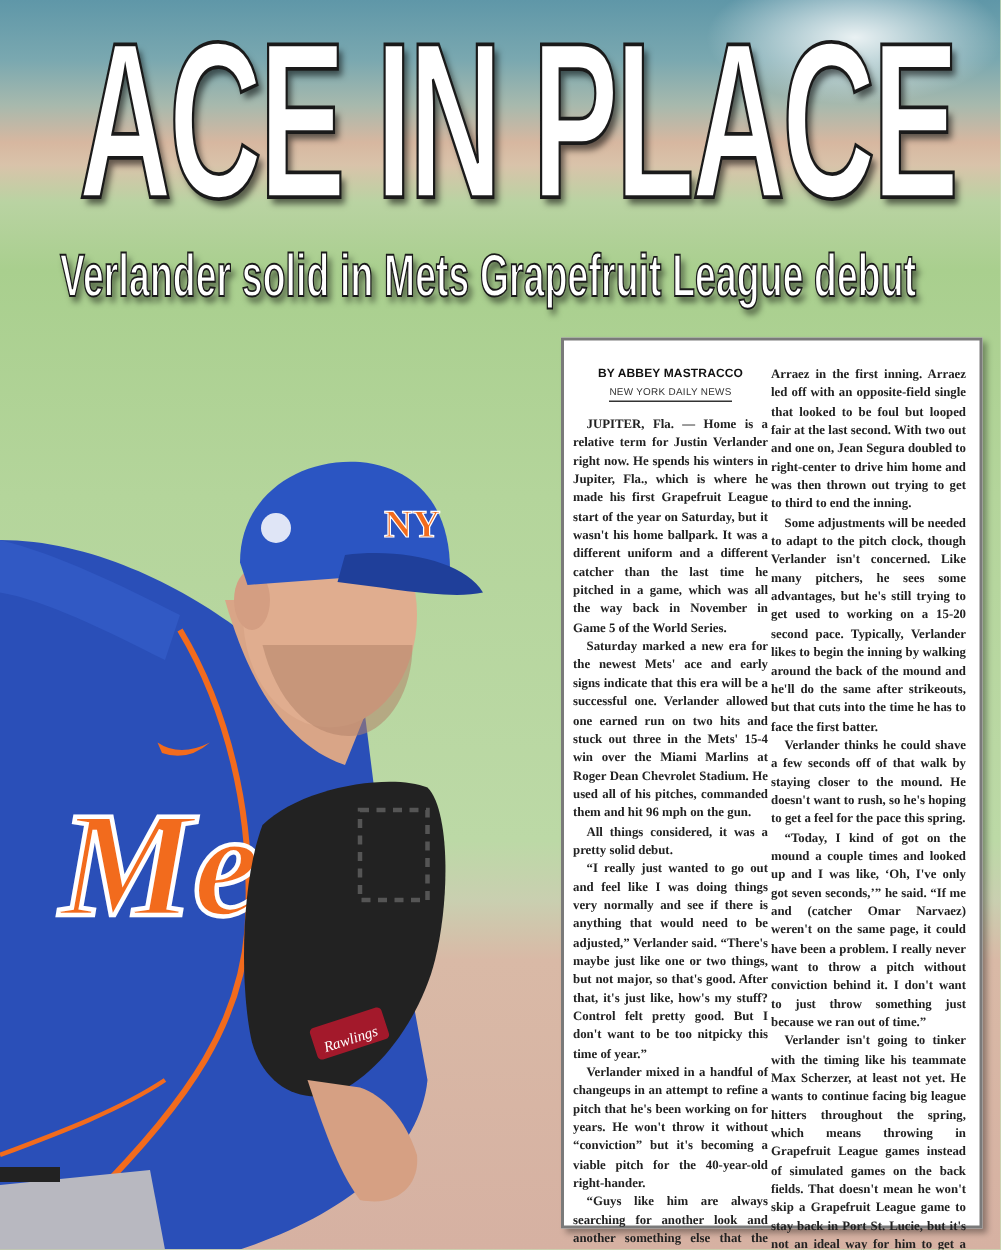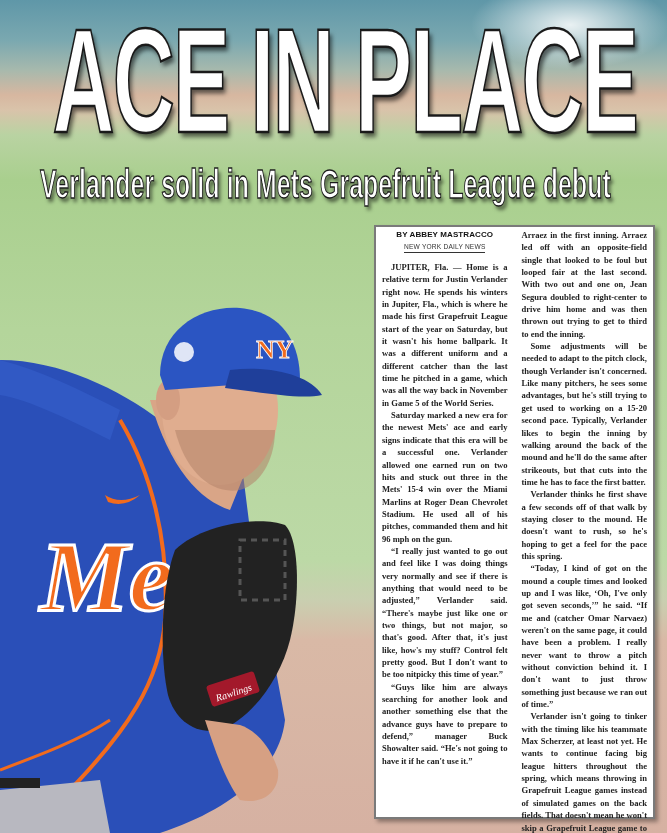--- a/index.html
+++ b/index.html
@@ -66,8 +66,8 @@
     background: #ffffff;
     border: 2px solid #7a7a7a;
     box-shadow: 3px 3px 4px rgba(0,0,0,.35);
-    padding: 2px 6px 4px 6px;
-    display: flex; gap: 14px;
+    padding: 16px 6px 4px 6px;
+    display: flex; gap: 2px;
   }
   .col { width: 130px; font-size: 8.55px; line-height: 12.35px; color: #222; text-align: justify; hyphens: manual; }
   .byline-block { text-align: center; margin-bottom: 8px; }

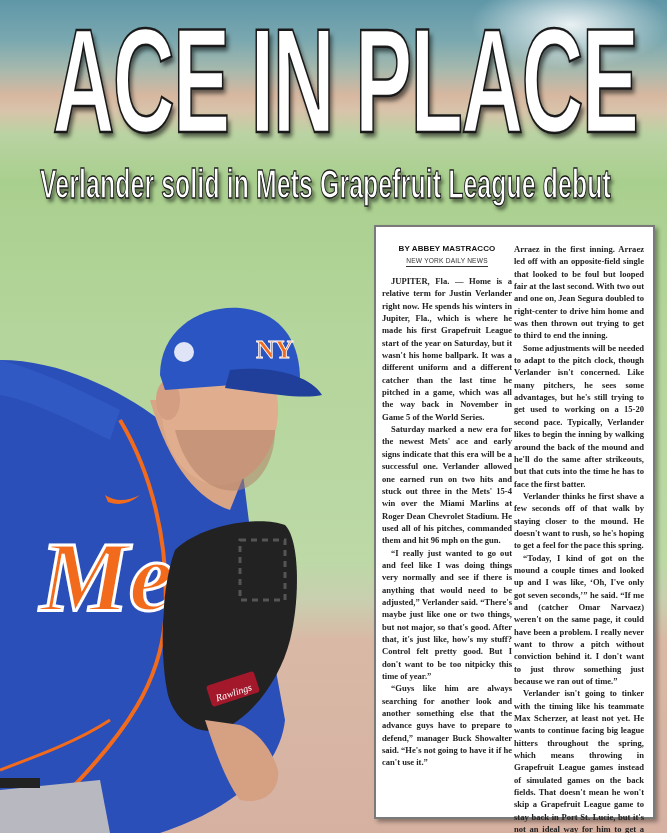--- a/index.html
+++ b/index.html
@@ -147,7 +147,7 @@
   <div class="col">
     <p class="noindent">Arraez in the first inning. Arraez led off with an opposite-field single that looked to be foul but looped fair at the last second. With two out and one on, Jean Segura doubled to right-center to drive him home and was then thrown out trying to get to third to end the inning.</p>
     <p>Some adjustments will be needed to adapt to the pitch clock, though Verlander isn't concerned. Like many pitchers, he sees some advantages, but he's still trying to get used to working on a 15-20 second pace. Typically, Verlander likes to begin the inning by walking around the back of the mound and he'll do the same after strikeouts, but that cuts into the time he has to face the first batter.</p>
-    <p>Verlander thinks he first shave a few seconds off of that walk by staying closer to the mound. He doesn't want to rush, so he's hoping to get a feel for the pace this spring.</p>
+    <p>Verlander thinks he could shave a few seconds off of that walk by staying closer to the mound. He doesn't want to rush, so he's hoping to get a feel for the pace this spring.</p>
     <p>“Today, I kind of got on the mound a couple times and looked up and I was like, ‘Oh, I've only got seven seconds,’” he said. “If me and (catcher Omar Narvaez) weren't on the same page, it could have been a problem. I really never want to throw a pitch without conviction behind it. I don't want to just throw something just because we ran out of time.”</p>
     <p>Verlander isn't going to tinker with the timing like his teammate Max Scherzer, at least not yet. He wants to continue facing big league hitters throughout the spring, which means throwing in Grapefruit League games instead of simulated games on the back fields. That doesn't mean he won't skip a Grapefruit League game to stay back in Port St. Lucie, but it's not an ideal way for him to get a sense of where he is in his progression toward the regular season.</p>
 

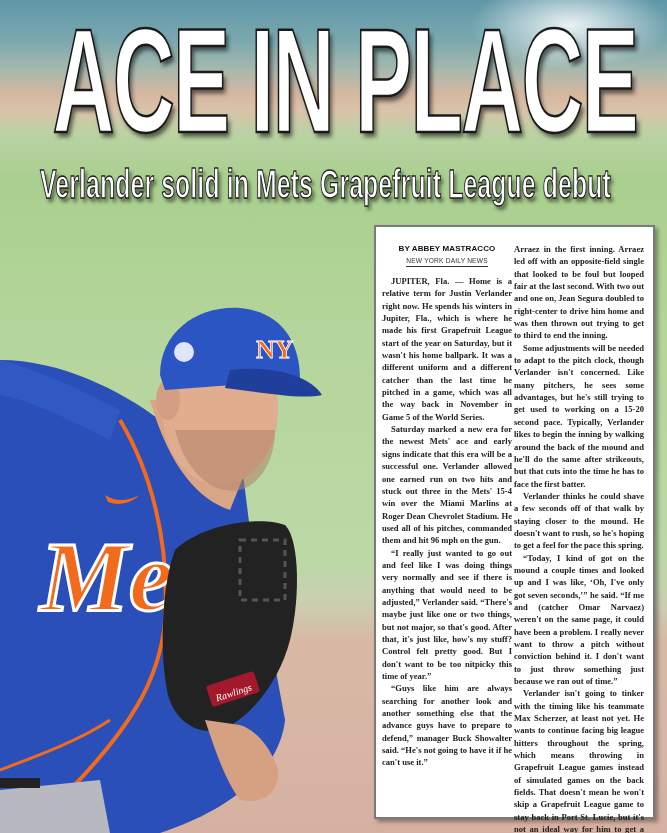--- a/index.html
+++ b/index.html
@@ -140,6 +140,7 @@
     </div>
     <p>JUPITER, Fla. — Home is a relative term for Justin Verlander right now. He spends his winters in Jupiter, Fla., which is where he made his first Grapefruit League start of the year on Saturday, but it wasn't his home ballpark. It was a different uniform and a different catcher than the last time he pitched in a game, which was all the way back in November in Game 5 of the World Series.</p>
     <p>Saturday marked a new era for the newest Mets' ace and early signs indicate that this era will be a successful one. Verlander allowed one earned run on two hits and stuck out three in the Mets' 15-4 win over the Miami Marlins at Roger Dean Chevrolet Stadium. He used all of his pitches, commanded them and hit 96 mph on the gun.</p>
+    <p>All things considered, it was a pretty solid debut.</p>
     <p>“I really just wanted to go out and feel like I was doing things very normally and see if there is anything that would need to be adjusted,” Verlander said. “There's maybe just like one or two things, but not major, so that's good. After that, it's just like, how's my stuff? Control felt pretty good. But I don't want to be too nitpicky this time of year.”</p>
     <p>“Guys like him are always searching for another look and another something else that the advance guys have to prepare to defend,” manager Buck Showalter said. “He's not going to have it if he can't use it.”</p>
 

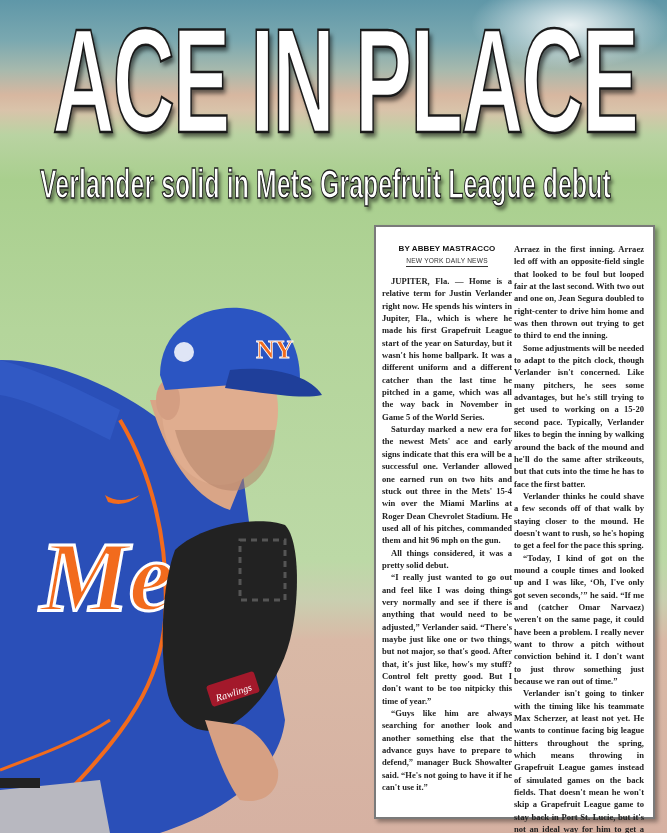--- a/index.html
+++ b/index.html
@@ -142,6 +142,7 @@
     <p>Saturday marked a new era for the newest Mets' ace and early signs indicate that this era will be a successful one. Verlander allowed one earned run on two hits and stuck out three in the Mets' 15-4 win over the Miami Marlins at Roger Dean Chevrolet Stadium. He used all of his pitches, commanded them and hit 96 mph on the gun.</p>
     <p>All things considered, it was a pretty solid debut.</p>
     <p>“I really just wanted to go out and feel like I was doing things very normally and see if there is anything that would need to be adjusted,” Verlander said. “There's maybe just like one or two things, but not major, so that's good. After that, it's just like, how's my stuff? Control felt pretty good. But I don't want to be too nitpicky this time of year.”</p>
+    <p>Verlander mixed in a handful of changeups in an attempt to refine a pitch that he's been working on for years. He won't throw it without “conviction” but it's becoming a viable pitch for the 40-year-old right-hander.</p>
     <p>“Guys like him are always searching for another look and another something else that the advance guys have to prepare to defend,” manager Buck Showalter said. “He's not going to have it if he can't use it.”</p>
 
   </div>

